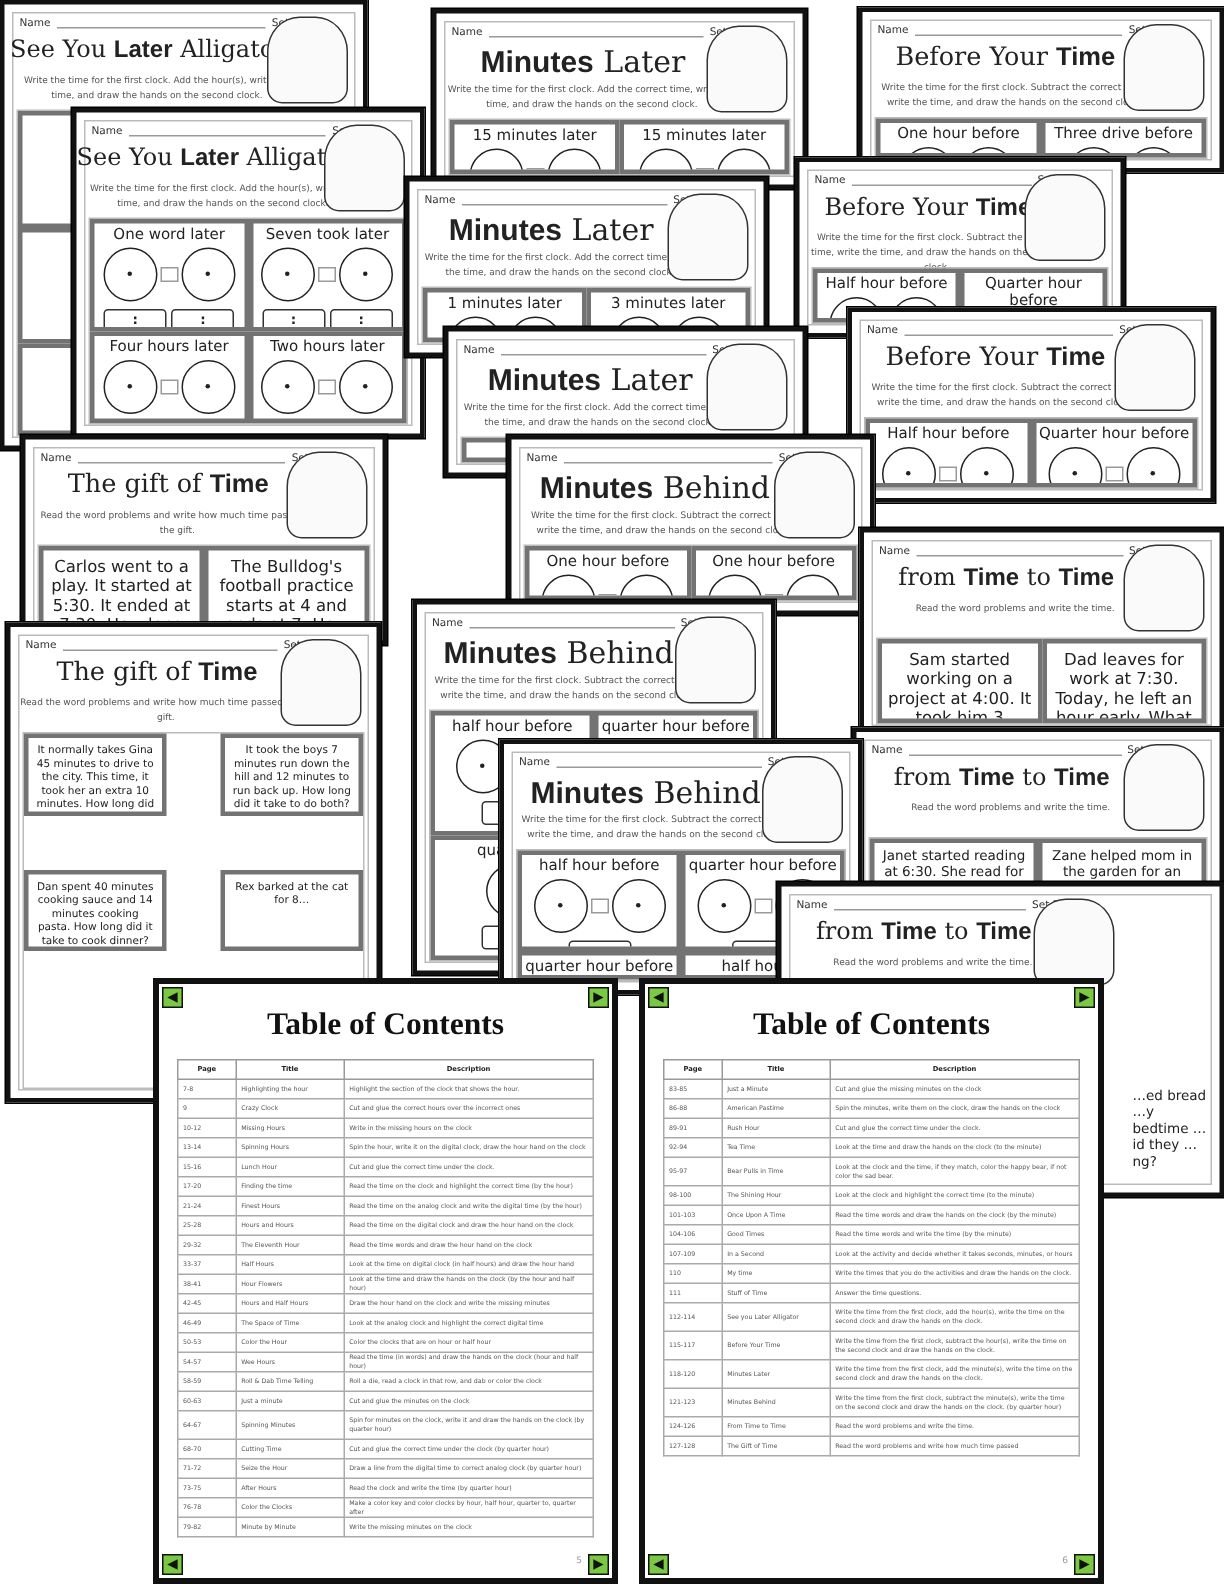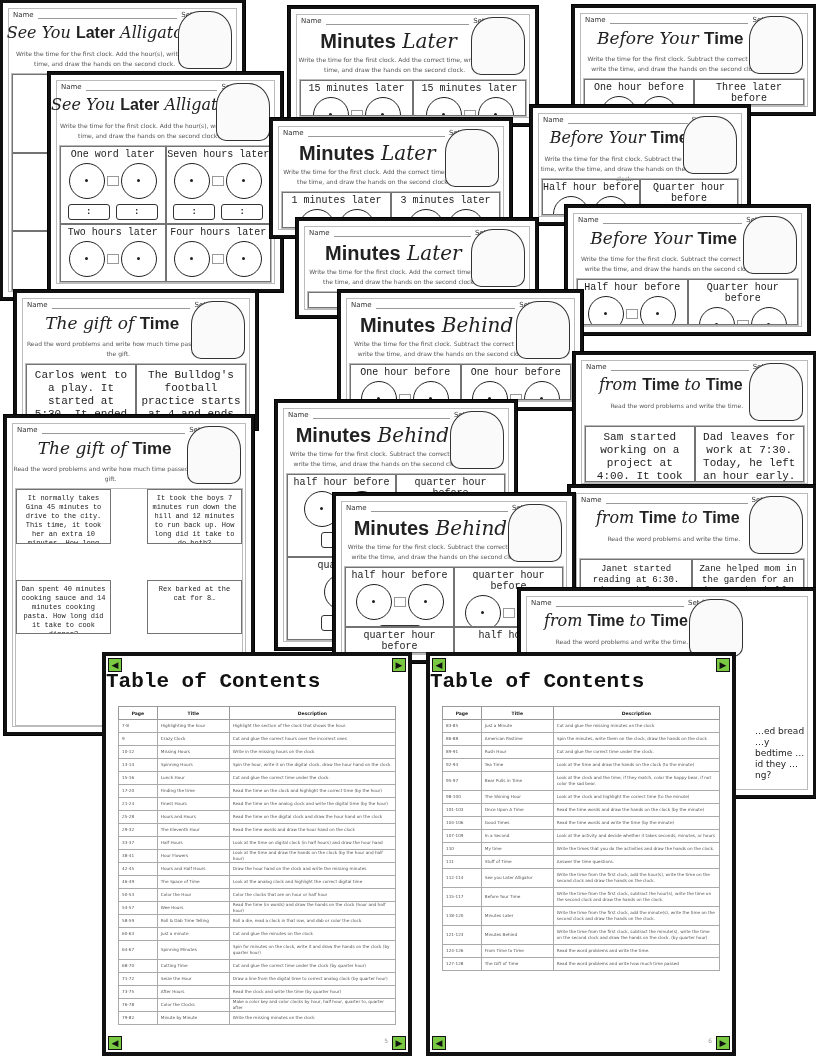--- a/index.html
+++ b/index.html
@@ -9,7 +9,7 @@
   .name-row{position:absolute;left:10px;top:8px;font-size:7px;color:#333;display:flex;align-items:center;width:78%;}
   .name-row .line{flex:1;border-bottom:1px solid #999;margin:0 4px;height:6px;}
   .ws-title{position:absolute;left:0;width:80%;text-align:center;top:20px;font-size:20px;white-space:nowrap;}
-  .ws-title .script{font-family:"DejaVu Serif",serif;font-style:italic;font-weight:normal;}
+  .ws-title .script{font-family:"DejaVu Serif",serif;font-weight:normal;}
   .ws-title .bold{font-family:"Liberation Sans",sans-serif;font-weight:bold;}
   .instr{position:absolute;left:6px;width:80%;top:46px;font-size:6px;text-align:center;color:#555;line-height:10px;}
   .art{position:absolute;right:10px;top:8px;width:52px;height:56px;border:1.5px solid #333;border-radius:40% 40% 10px 10px;background:#fafafa;}

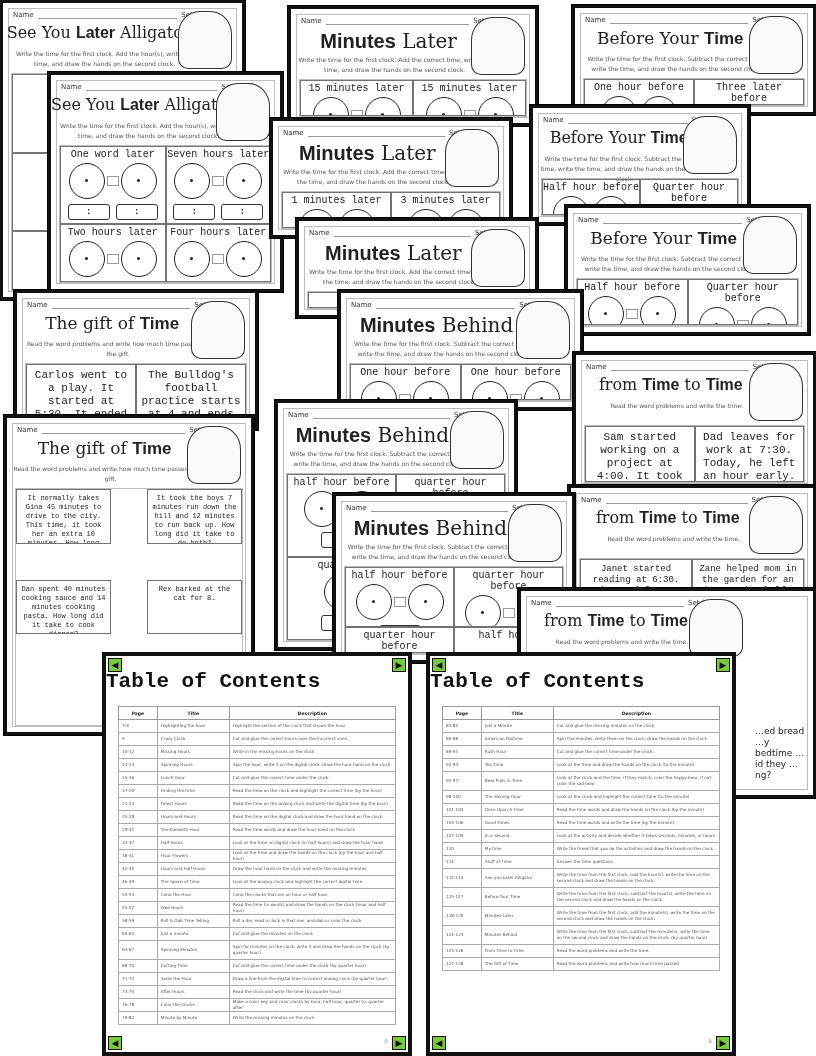--- a/index.html
+++ b/index.html
@@ -14,7 +14,7 @@
   .instr{position:absolute;left:6px;width:80%;top:46px;font-size:6px;text-align:center;color:#555;line-height:10px;}
   .art{position:absolute;right:10px;top:8px;width:52px;height:56px;border:1.5px solid #333;border-radius:40% 40% 10px 10px;background:#fafafa;}
   .grid{position:absolute;left:8px;right:8px;top:70px;bottom:6px;display:grid;grid-template-columns:1fr 1fr;border:1px solid #bbb;}
-  .cell{border:1px solid #737373;position:relative;font-size:10px;text-align:center;padding-top:2px;overflow:hidden;font-family:Liberation Mono, monospace;}
+  .cell{border:3px solid #737373;position:relative;font-size:10px;text-align:center;padding-top:2px;overflow:hidden;}
   .clock{display:inline-block;width:34px;height:34px;border:1.5px solid #222;border-radius:50%;margin:3px 2px;position:relative;vertical-align:middle;}
   .clock::after{content:"";position:absolute;left:15px;top:15px;width:3px;height:3px;background:#222;border-radius:50%;}
   .arrow{display:inline-block;width:10px;height:8px;border:1px solid #999;vertical-align:middle;}

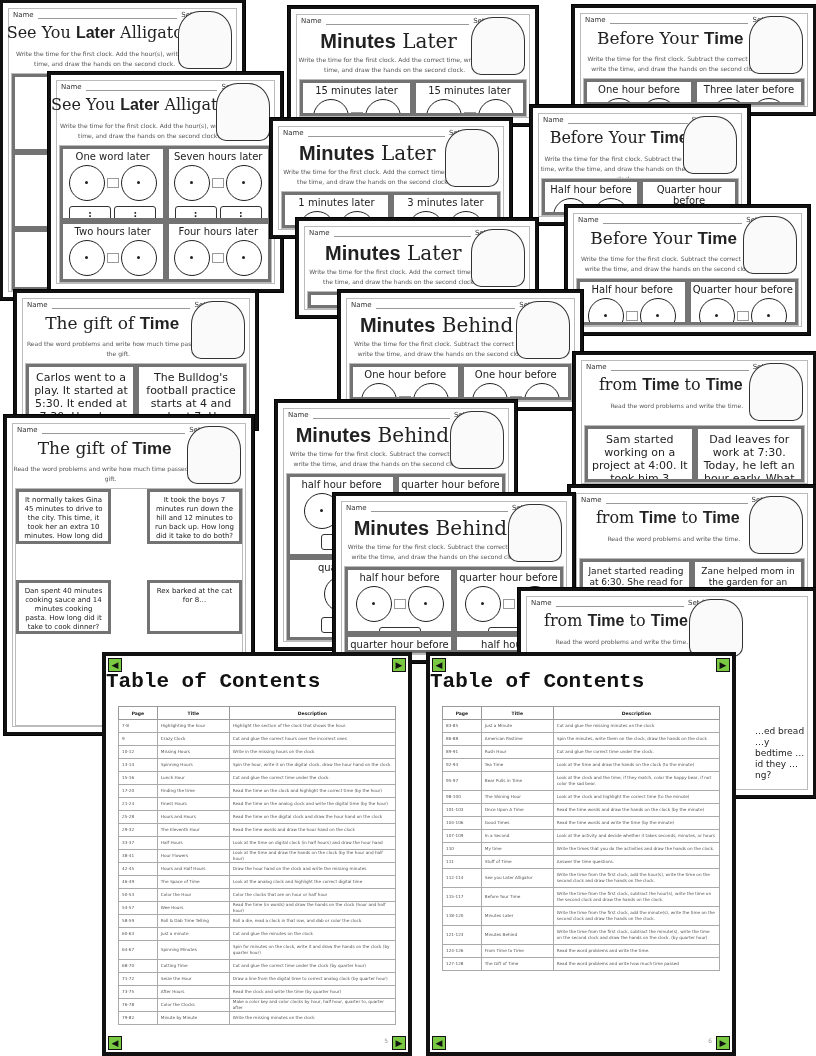--- a/index.html
+++ b/index.html
@@ -82,7 +82,7 @@
   <div class="art"></div>
   <div class="grid">
     <div class="cell"><span>One hour before</span><br><span class="clock"></span><span class="clock"></span></div>
-    <div class="cell"><span>Three later before</span><br><span class="clock"></span><span class="clock"></span></div>
+    <div class="cell"><span>Three drive before</span><br><span class="clock"></span><span class="clock"></span></div>
   </div>
 </div>
 

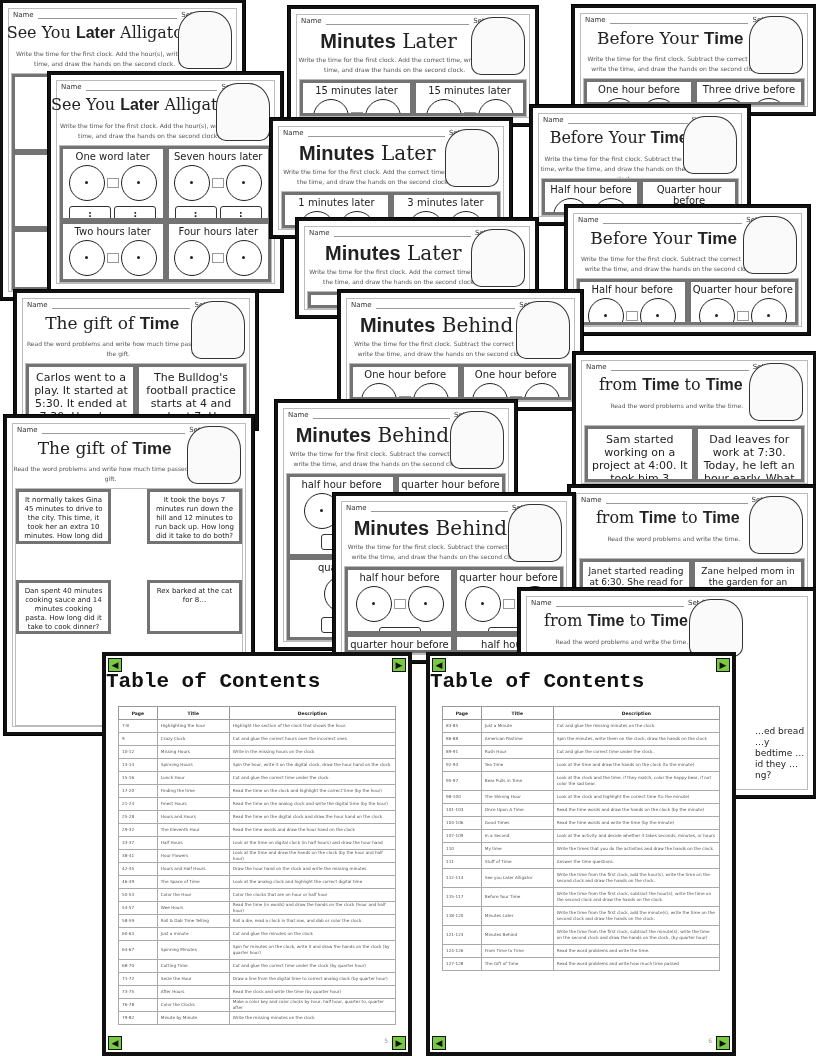--- a/index.html
+++ b/index.html
@@ -98,7 +98,7 @@
   <div class="art"></div>
   <div class="grid">
     <div class="cell"><span>One word later</span><br><span class="clock"></span><span class="arrow"></span><span class="clock"></span><span class="digi" style="display:inline-block;">:</span> <span class="digi" style="display:inline-block;">:</span></div>
-    <div class="cell"><span>Seven hours later</span><br><span class="clock"></span><span class="arrow"></span><span class="clock"></span><span class="digi" style="display:inline-block;">:</span> <span class="digi" style="display:inline-block;">:</span></div>
+    <div class="cell"><span>Seven took later</span><br><span class="clock"></span><span class="arrow"></span><span class="clock"></span><span class="digi" style="display:inline-block;">:</span> <span class="digi" style="display:inline-block;">:</span></div>
     <div class="cell"><span>Two hours later</span><br><span class="clock"></span><span class="arrow"></span><span class="clock"></span></div>
     <div class="cell"><span>Four hours later</span><br><span class="clock"></span><span class="arrow"></span><span class="clock"></span></div>
   </div>

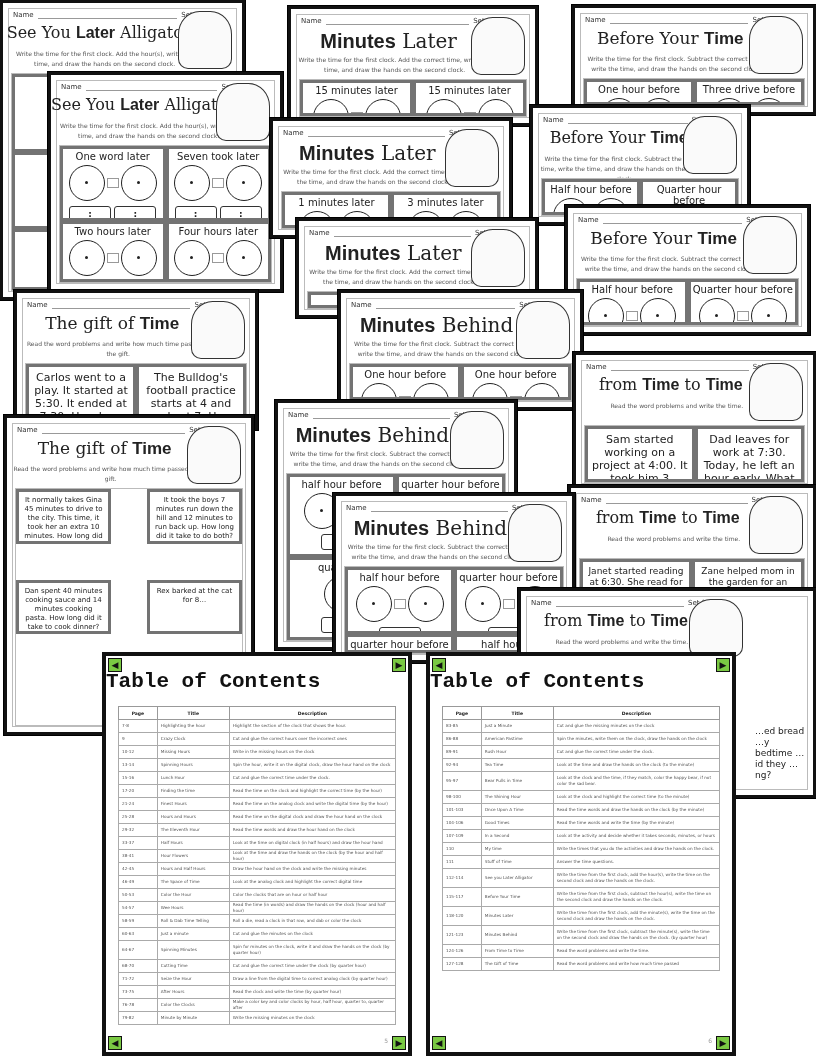--- a/index.html
+++ b/index.html
@@ -99,8 +99,8 @@
   <div class="grid">
     <div class="cell"><span>One word later</span><br><span class="clock"></span><span class="arrow"></span><span class="clock"></span><span class="digi" style="display:inline-block;">:</span> <span class="digi" style="display:inline-block;">:</span></div>
     <div class="cell"><span>Seven took later</span><br><span class="clock"></span><span class="arrow"></span><span class="clock"></span><span class="digi" style="display:inline-block;">:</span> <span class="digi" style="display:inline-block;">:</span></div>
+    <div class="cell"><span>Four hours later</span><br><span class="clock"></span><span class="arrow"></span><span class="clock"></span></div>
     <div class="cell"><span>Two hours later</span><br><span class="clock"></span><span class="arrow"></span><span class="clock"></span></div>
-    <div class="cell"><span>Four hours later</span><br><span class="clock"></span><span class="arrow"></span><span class="clock"></span></div>
   </div>
 </div>
 

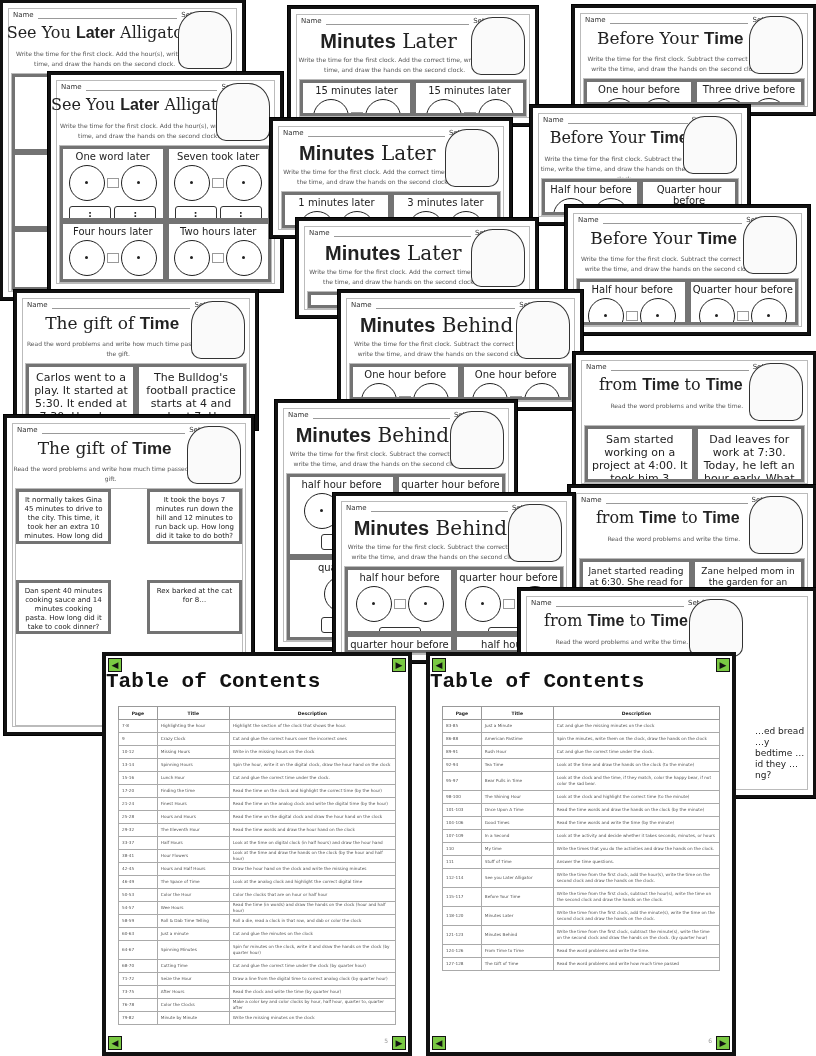--- a/index.html
+++ b/index.html
@@ -26,7 +26,7 @@
   .toc{position:absolute;background:#fff;border:4px solid #111;box-sizing:border-box;}
   .toc .corner{position:absolute;width:14px;height:14px;background:#7ac943;border:1.5px solid #111;box-sizing:border-box;display:flex;align-items:center;justify-content:center;font-size:9px;color:#111;line-height:1;}
   .toc .c-tl{left:2px;top:2px;} .toc .c-tr{right:2px;top:2px;} .toc .c-bl{left:2px;bottom:2px;} .toc .c-br{right:2px;bottom:2px;}
-  .toc h1{margin:0;position:absolute;top:14px;left:0;right:0;text-align:left;font-family:Liberation Mono, monospace;font-weight:bold;font-size:21px;color:#111;}
+  .toc h1{margin:0;position:absolute;top:14px;left:0;right:0;text-align:center;font-family:Liberation Serif, serif;font-weight:bold;font-size:21px;color:#111;}
   .toc table{position:absolute;left:12px;right:12px;top:50px;border-collapse:collapse;width:calc(100% - 24px);font-size:4.2px;color:#555;}
   .toc th{border:1px solid #999;height:10px;font-weight:bold;color:#222;font-size:4.5px;}
   .toc td{border:1px solid #aaa;height:12px;padding:0 3px;vertical-align:middle;line-height:6px;}

